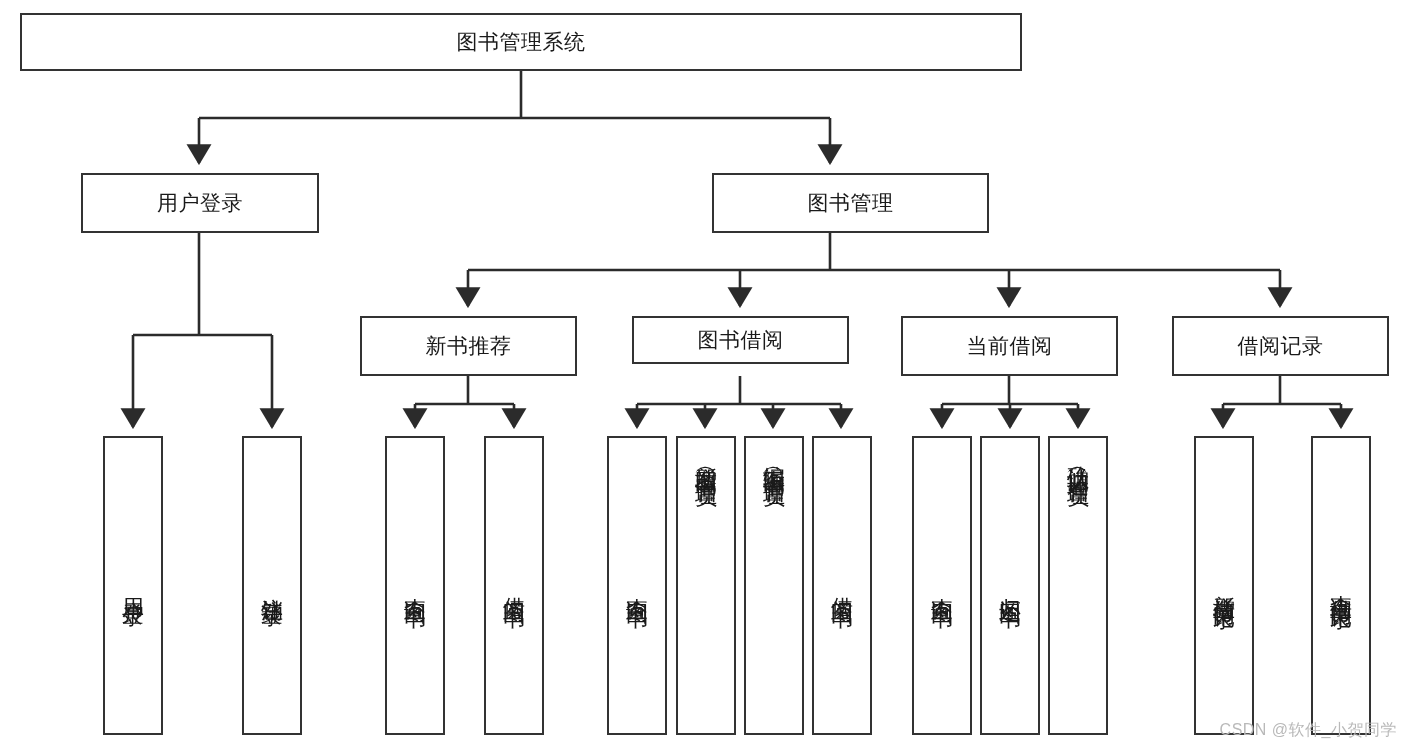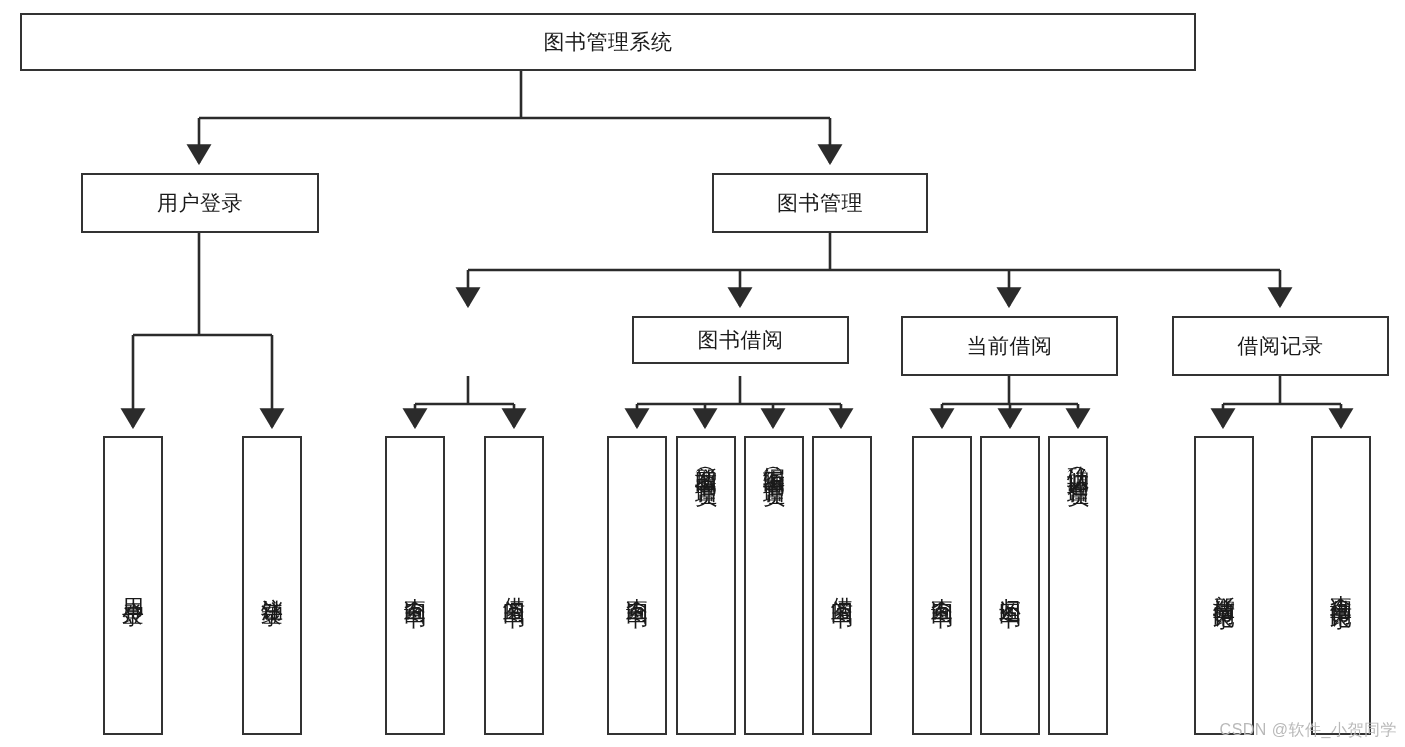--- a/index.html
+++ b/index.html
@@ -124,7 +124,7 @@
     </g>
   </svg>
 
-  <div class="node horizontal" style="left:20px; top:13px; width:1176px; height:58px;">
+  <div class="node horizontal" style="left:20px; top:13px; width:1002px; height:58px;">
     <span class="node-label">图书管理系统</span>
   </div>
 

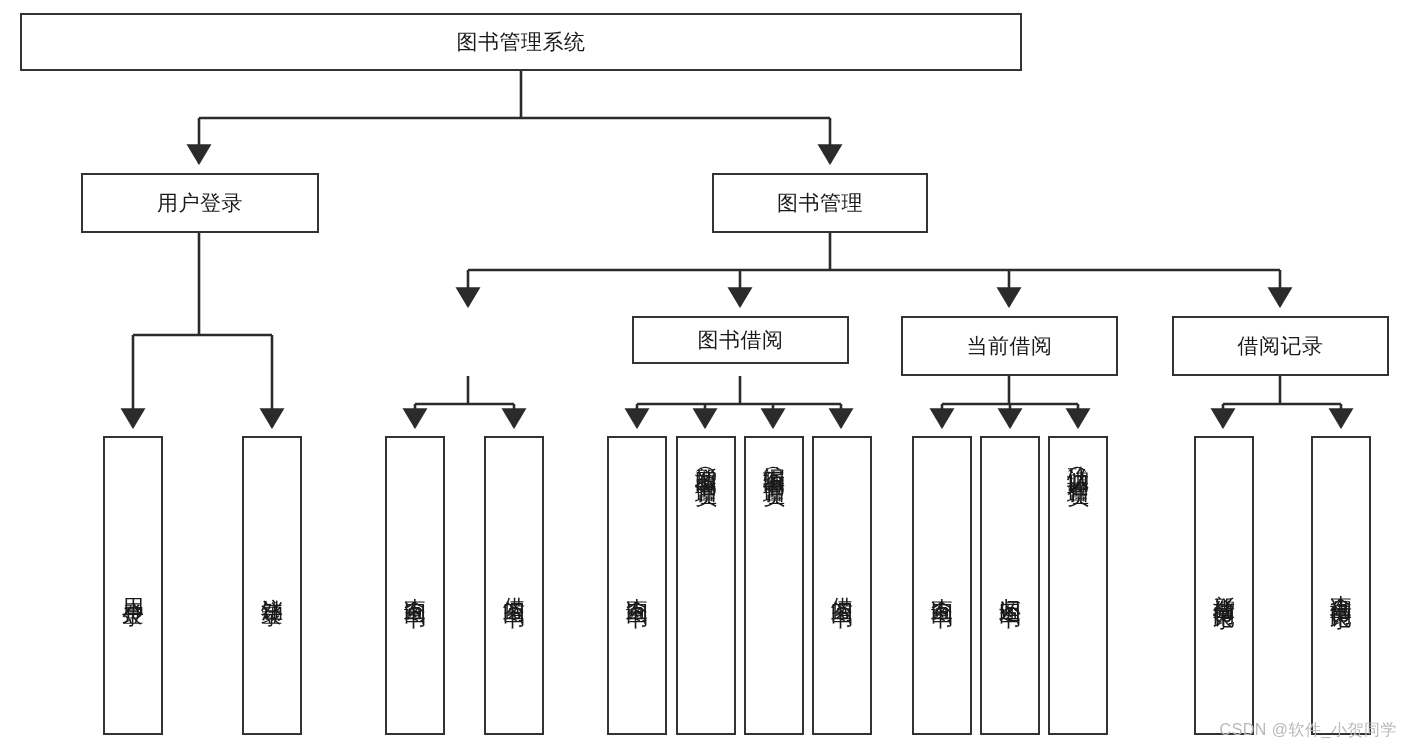--- a/index.html
+++ b/index.html
@@ -131,7 +131,7 @@
   <div class="node horizontal" style="left:81px; top:173px; width:238px; height:60px;">
     <span class="node-label">用户登录</span>
   </div>
-  <div class="node horizontal" style="left:712px; top:173px; width:216px; height:60px;">
+  <div class="node horizontal" style="left:712px; top:173px; width:277px; height:60px;">
     <span class="node-label">图书管理</span>
   </div>
 

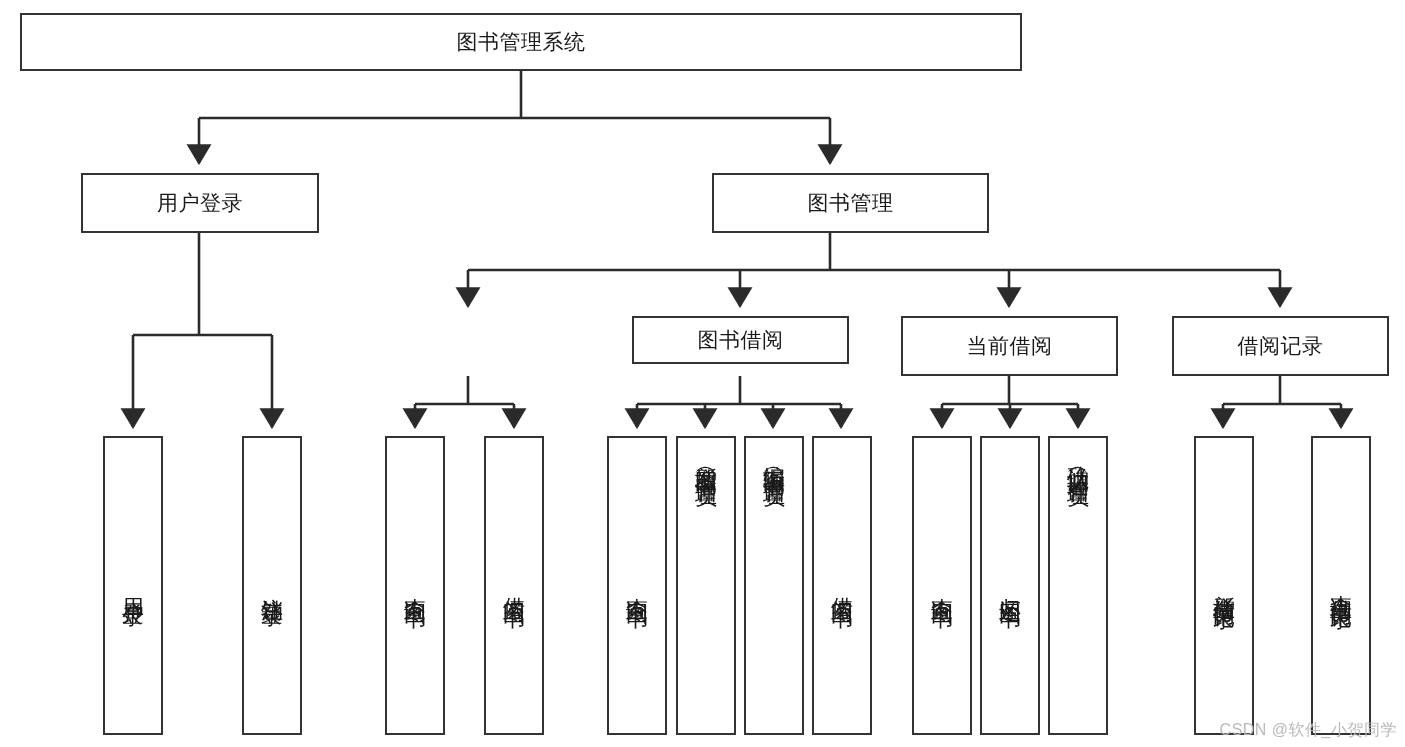--- a/index.html
+++ b/index.html
@@ -135,6 +135,9 @@
     <span class="node-label">图书管理</span>
   </div>
 
+  <div class="node horizontal" style="left:360px; top:316px; width:217px; height:60px;">
+    <span class="node-label">新书推荐</span>
+  </div>
   <div class="node horizontal" style="left:632px; top:316px; width:217px; height:48px;">
     <span class="node-label">图书借阅</span>
   </div>

